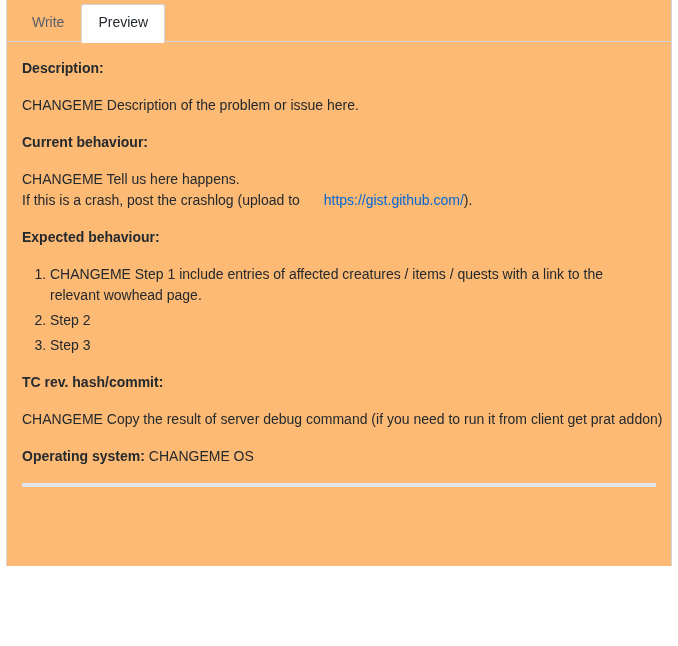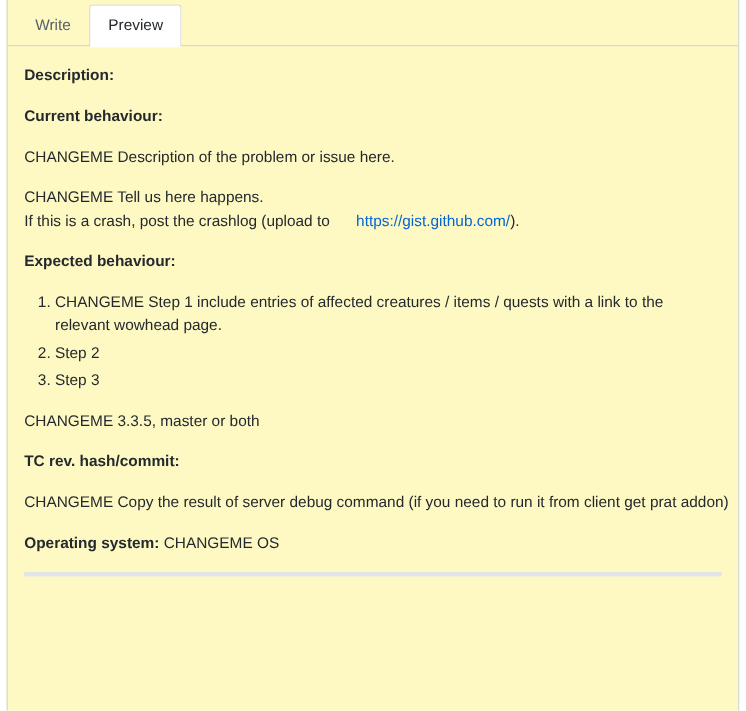--- a/index.html
+++ b/index.html
@@ -21,11 +21,11 @@
     left: 6px;
     top: 0;
     width: 666px;
-    height: 646px;
+    height: 566px;
     box-sizing: border-box;
     border-left: 1px solid #d1d5da;
     border-right: 1px solid #d1d5da;
-    background: #fef9c3;
+    background: #fdba74;
   }
 
   

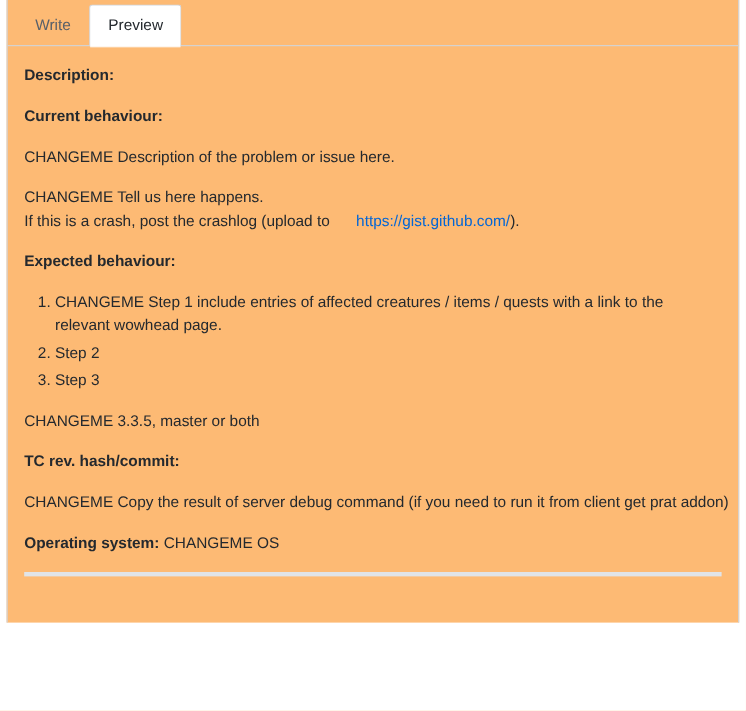--- a/index.html
+++ b/index.html
@@ -134,11 +134,11 @@
       <span class="md-strong">Description:</span>
     </p>
 
+    <p>CHANGEME Description of the problem or issue here.</p>
+
     <p>
       <span class="md-strong">Current behaviour:</span>
     </p>
-
-    <p>CHANGEME Description of the problem or issue here.</p>
 
     <p>
       <span>CHANGEME Tell us here happens.</span><br>

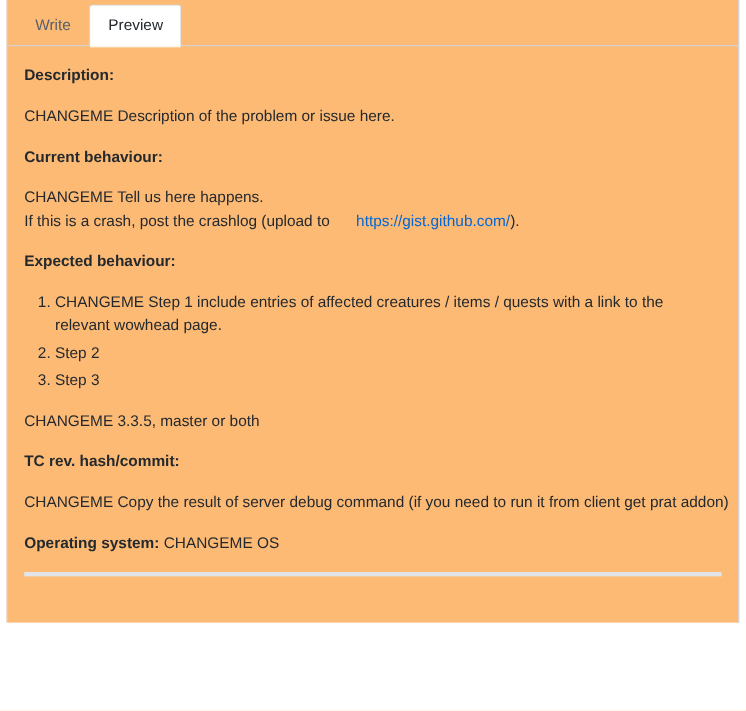--- a/index.html
+++ b/index.html
@@ -158,7 +158,6 @@
     </ol>
 
 
-    <p>CHANGEME 3.3.5, master or both</p>
 
     <p>
       <span class="md-strong">TC rev. hash/commit:</span>

